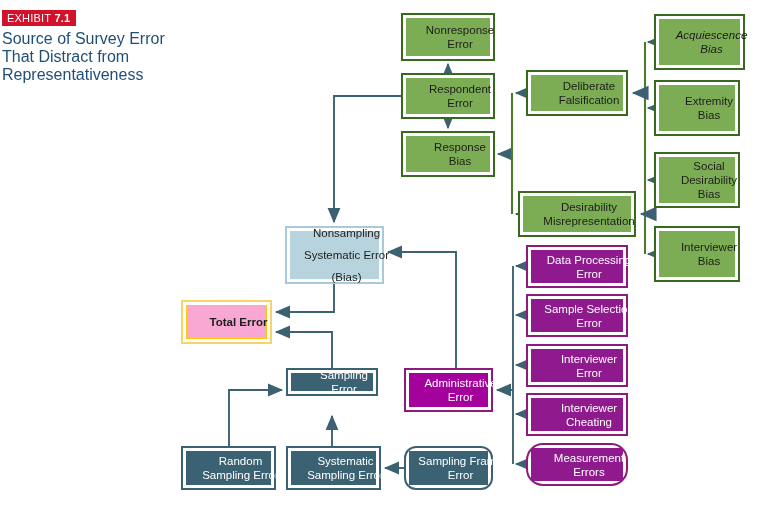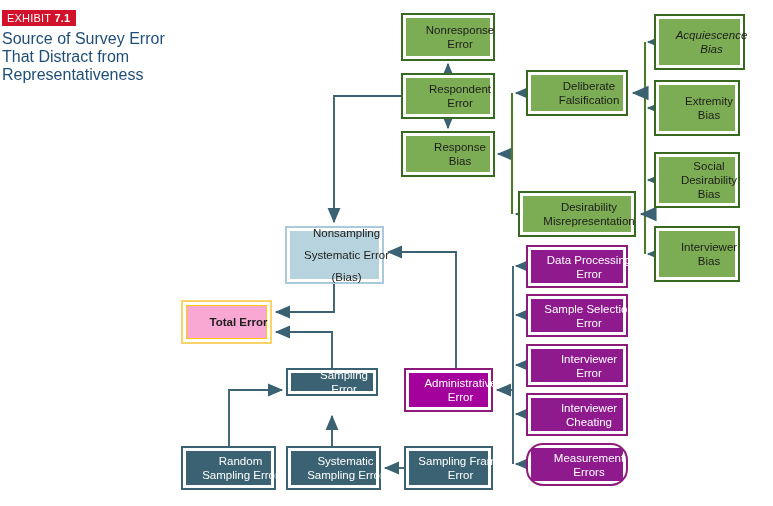--- a/index.html
+++ b/index.html
@@ -283,7 +283,7 @@
           <span>Sampling Error</span>
         </div>
       </div>
-      <div class="node n-teal" style="left: 404px; top: 446px; width: 89px; height: 44px;">
+      <div class="node n-teal" style="left: 404px; top: 446px; width: 89px; height: 44px; border-radius: 12px;">
         <div class="inner">
           <span>Sampling Frame</span>
           <span>Error</span>

